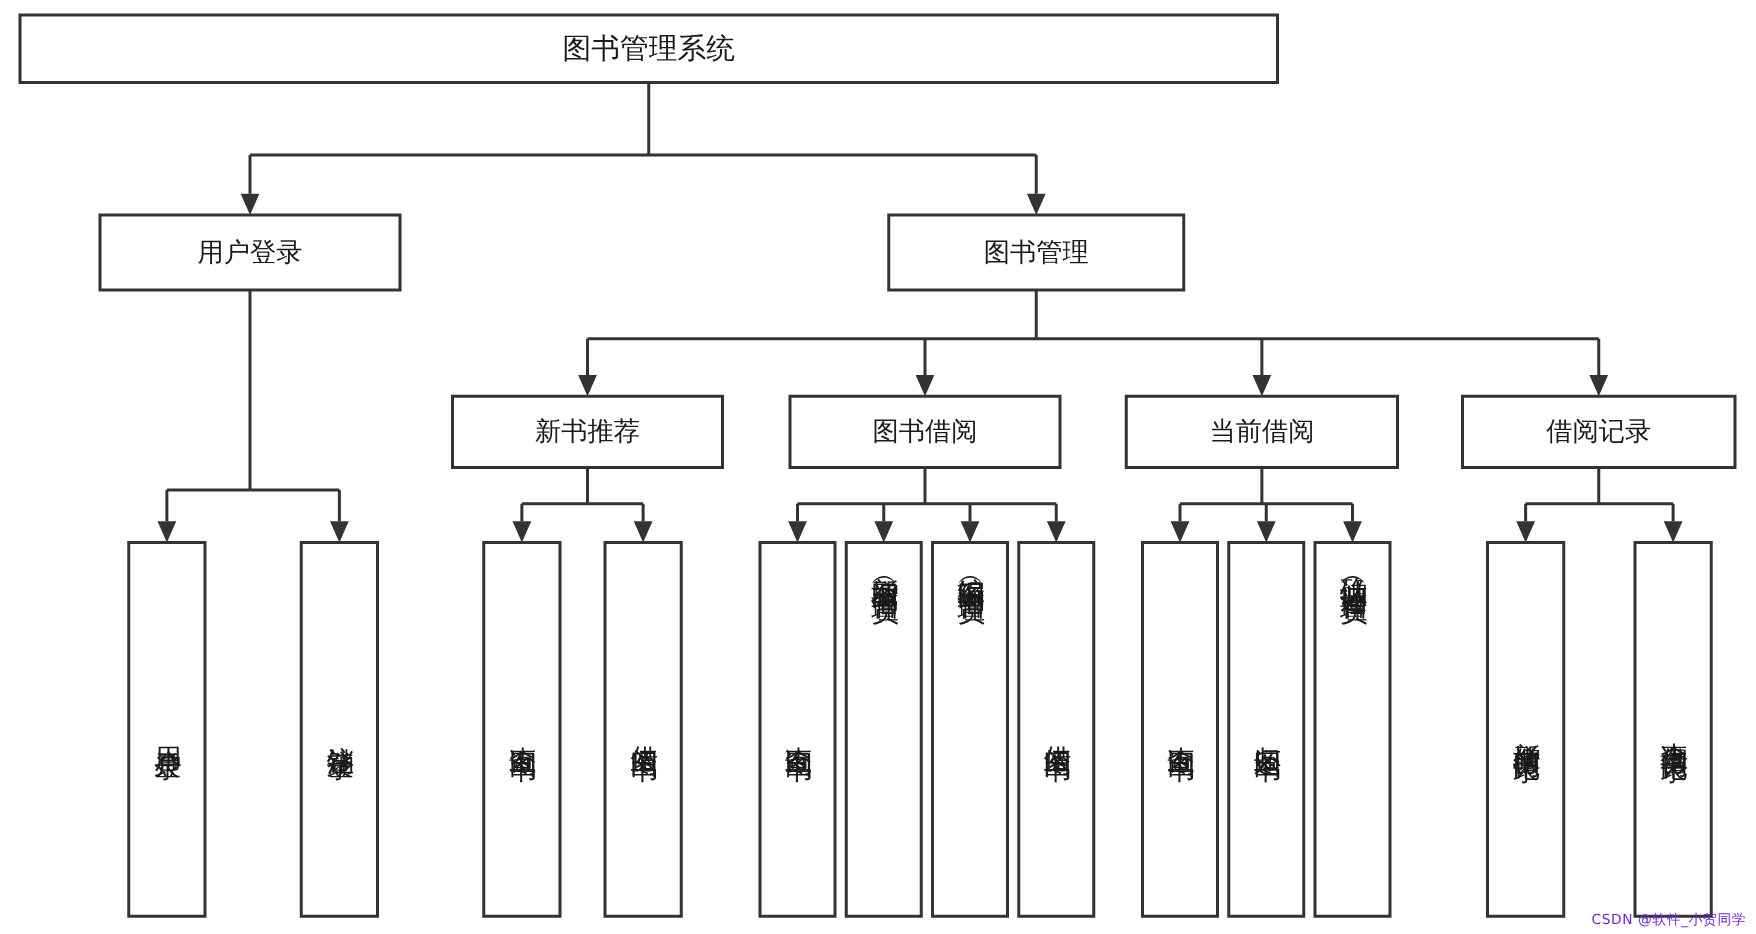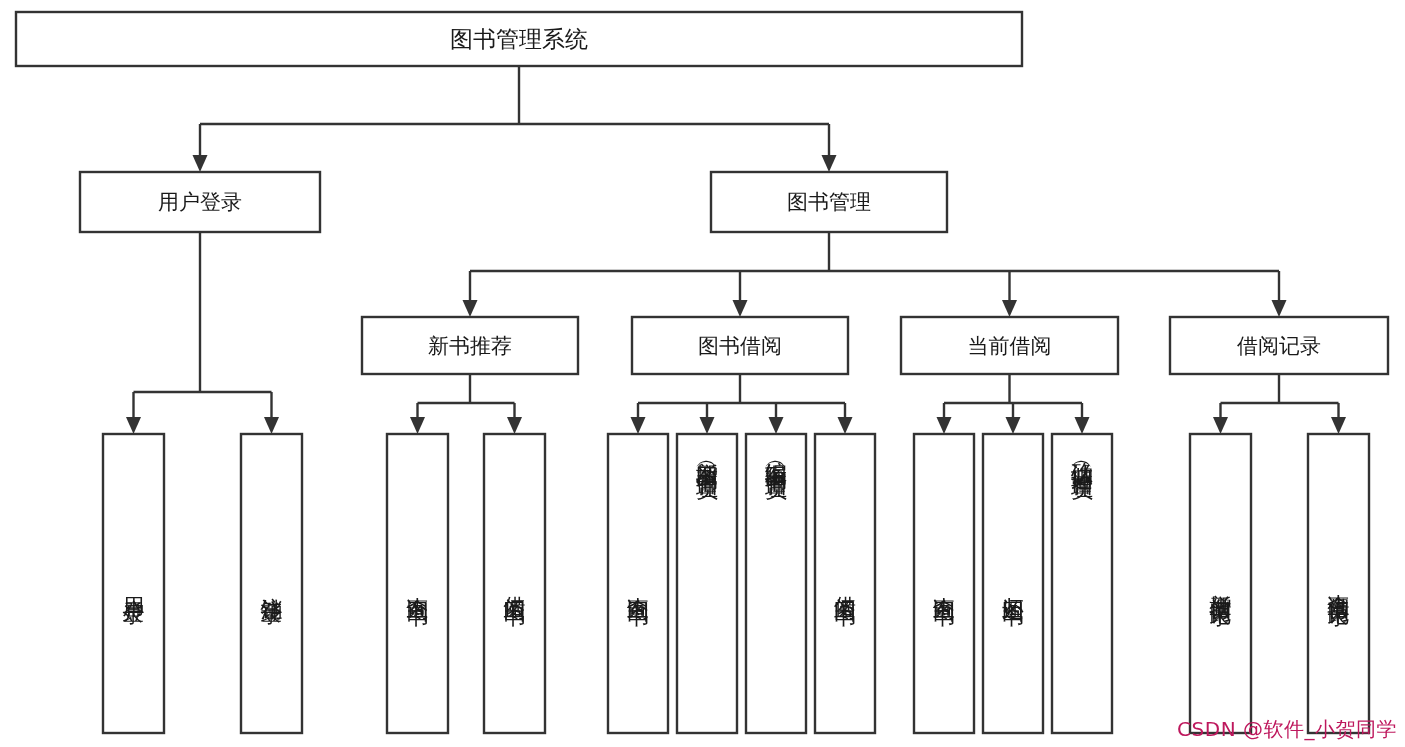--- a/index.html
+++ b/index.html
@@ -78,8 +78,8 @@
     right: 8px;
     bottom: 4px;
     font-family: "DejaVu Sans", "Liberation Sans", sans-serif;
-    font-size: 20px;
-    color: #be185d;
+    font-size: 11px;
+    color: #6d28d9;
     letter-spacing: 0.5px;
     white-space: nowrap;
   }

